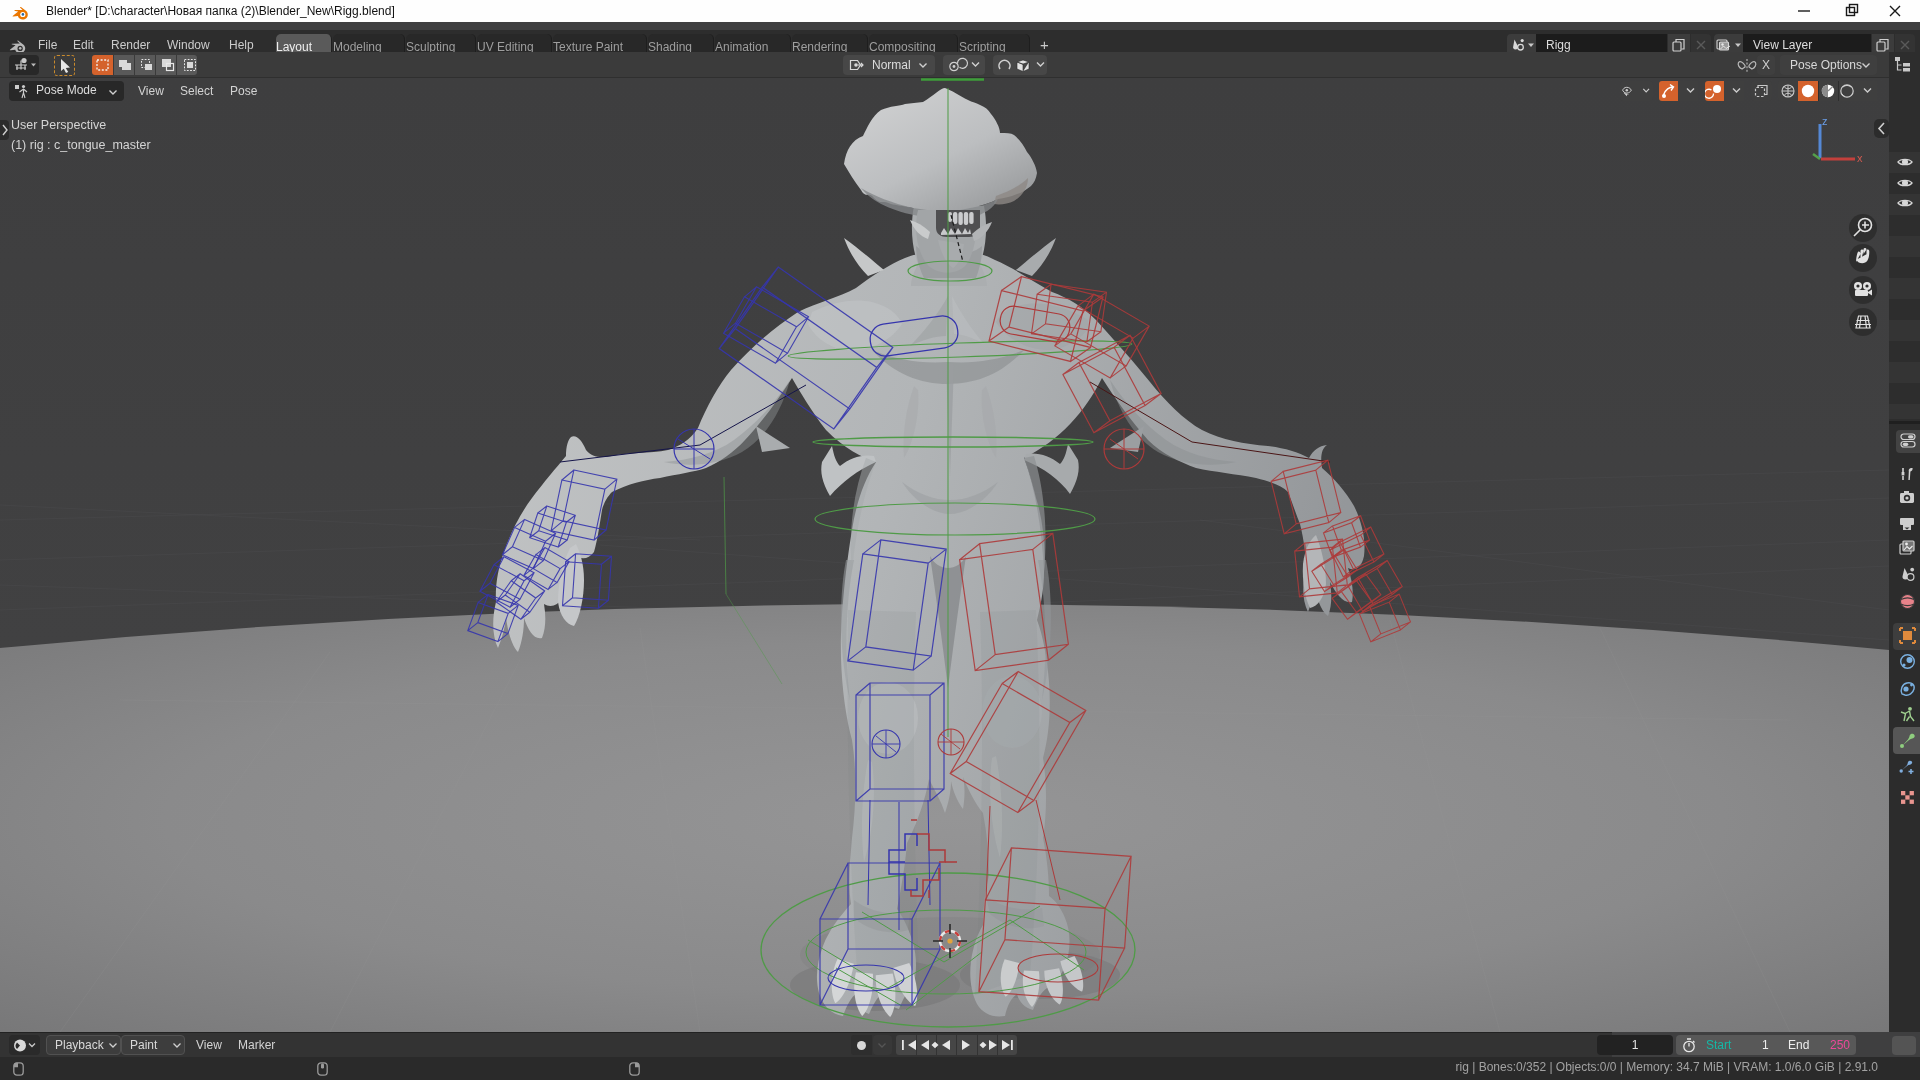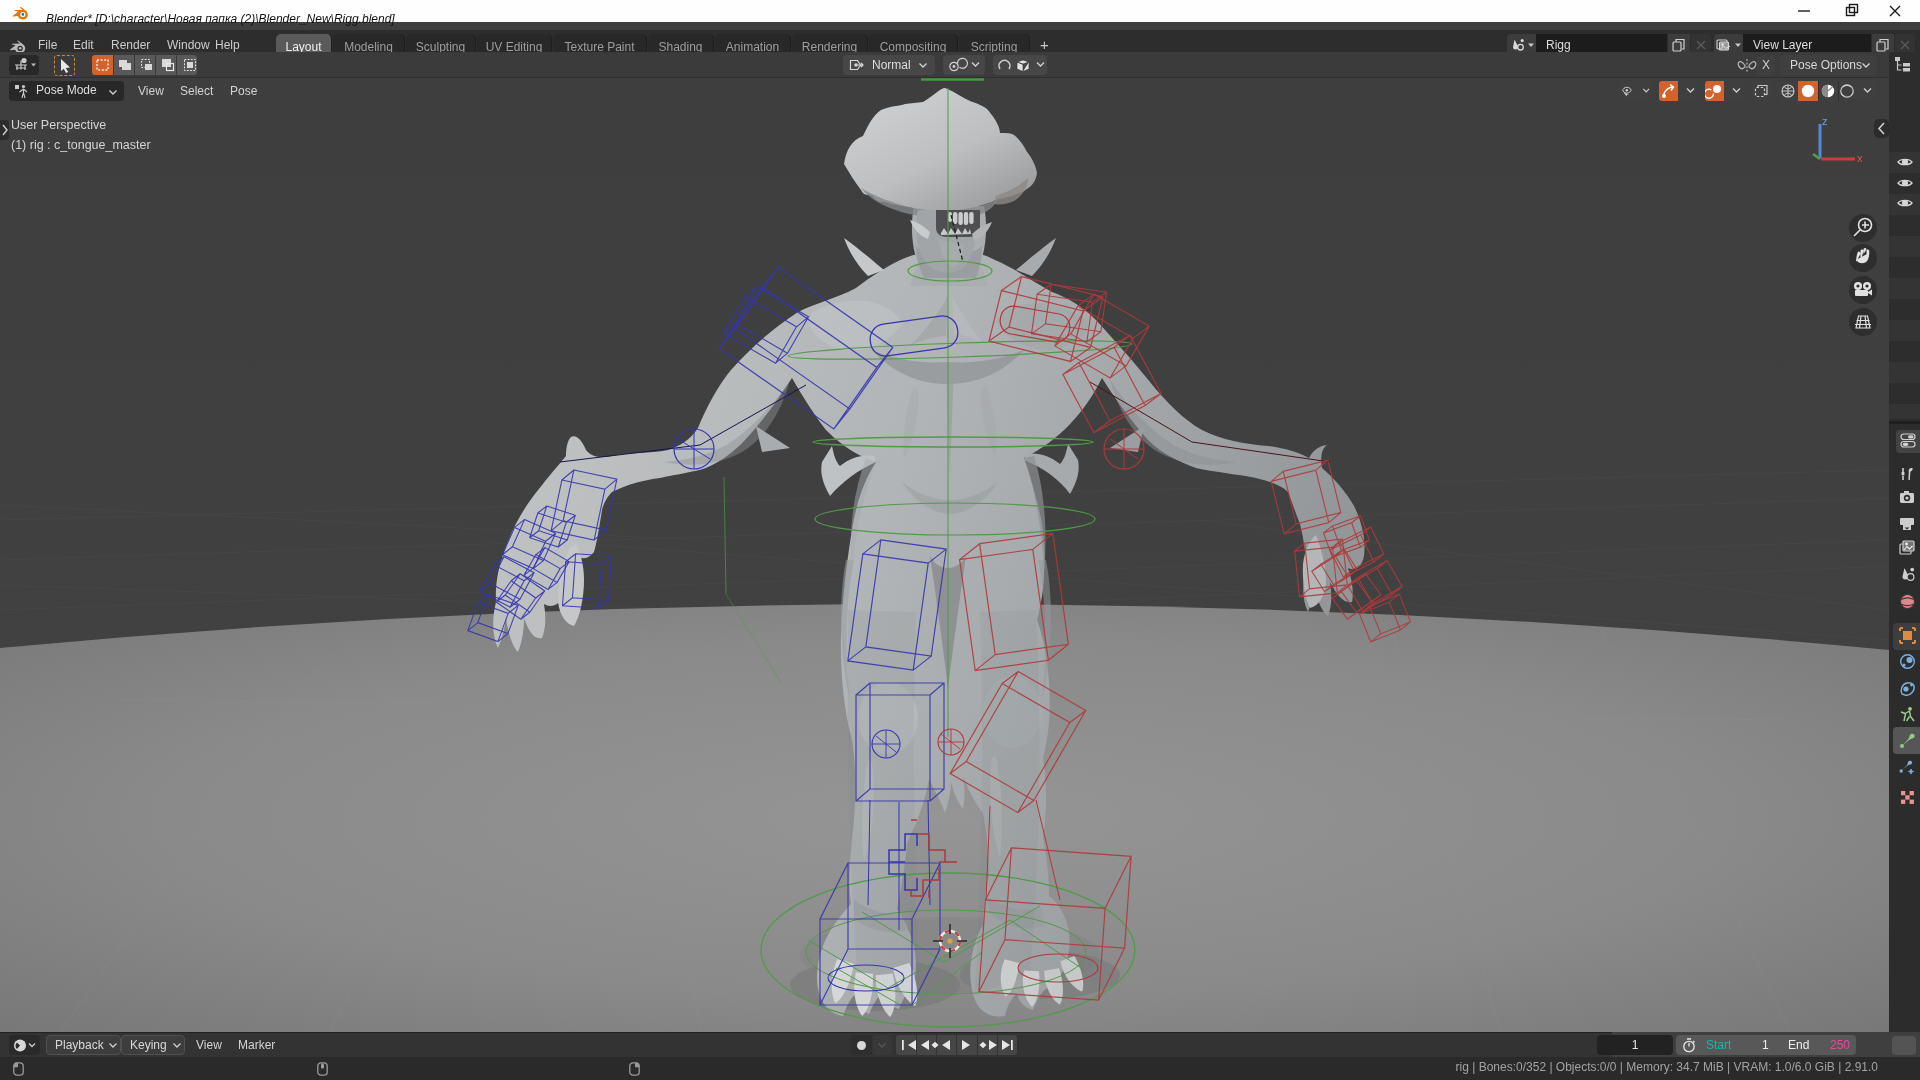--- a/index.html
+++ b/index.html
@@ -9,7 +9,7 @@
 .abs { position:absolute; }
 
 #titlebar { position:absolute; top:0; left:0; width:1920px; height:22px; background:#fefefe; color:#111; font-size:12px; }
-#titlebar .ttext { position:absolute; left:46px; top:12px; letter-spacing:0;font-style:italic; }
+#titlebar .ttext { position:absolute; left:46px; top:4px; letter-spacing:0; }
 
 #topbar { position:absolute; top:22px; left:0; width:1920px; height:30px; background:#2d2d2d;margin-top:8px; }
 .menu { position:absolute; top:0; height:30px; line-height:30px; color:#cccccc; font-size:12px; }

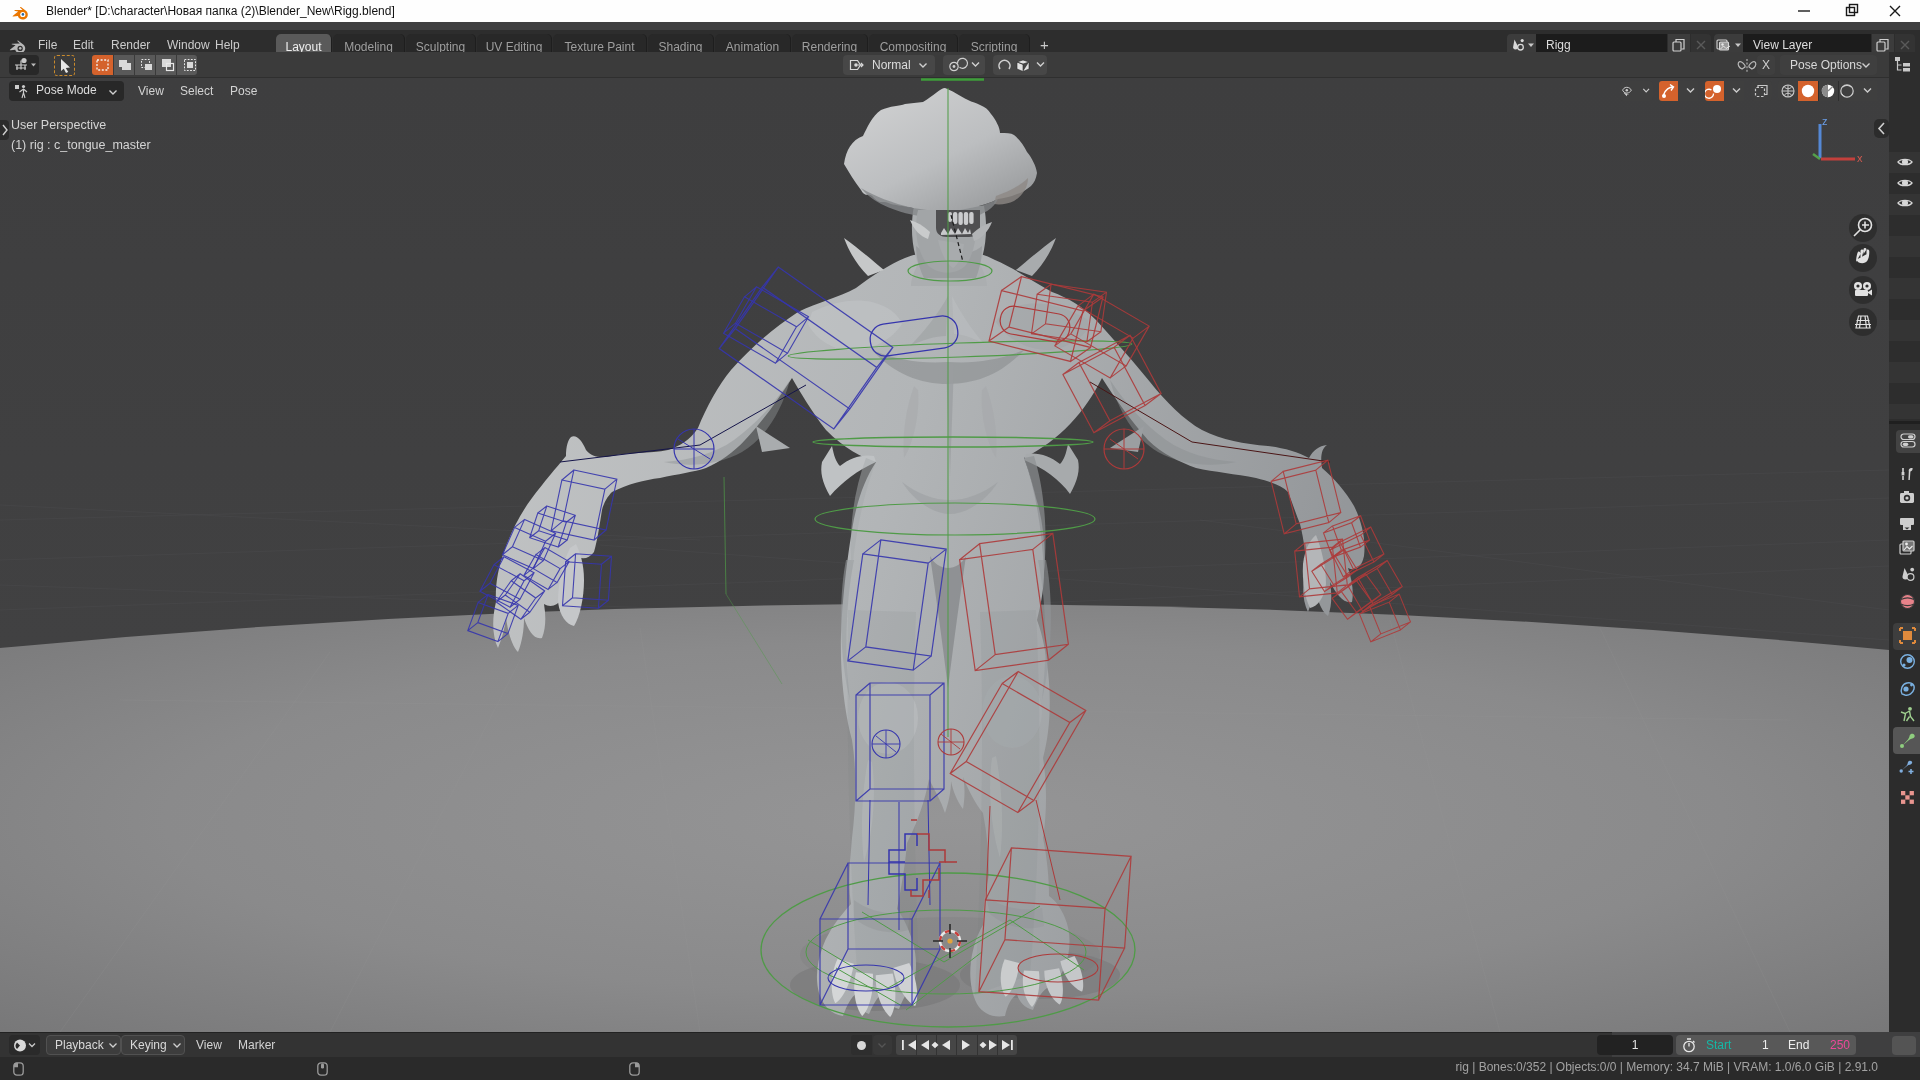--- a/index.html
+++ b/index.html
@@ -286,7 +286,7 @@
     <span class="menu" style="left:73px">Edit</span>
     <span class="menu" style="left:111px">Render</span>
     <span class="menu" style="left:167px">Window</span>
-    <span class="menu" style="left:215px">Help</span>
+    <span class="menu" style="left:229px">Help</span>
     <span class="tab active" style="left:276px;width:56px">Layout</span>
     <span class="tab" style="left:333px;width:72px">Modeling</span>
     <span class="tab" style="left:406px;width:70px">Sculpting</span>

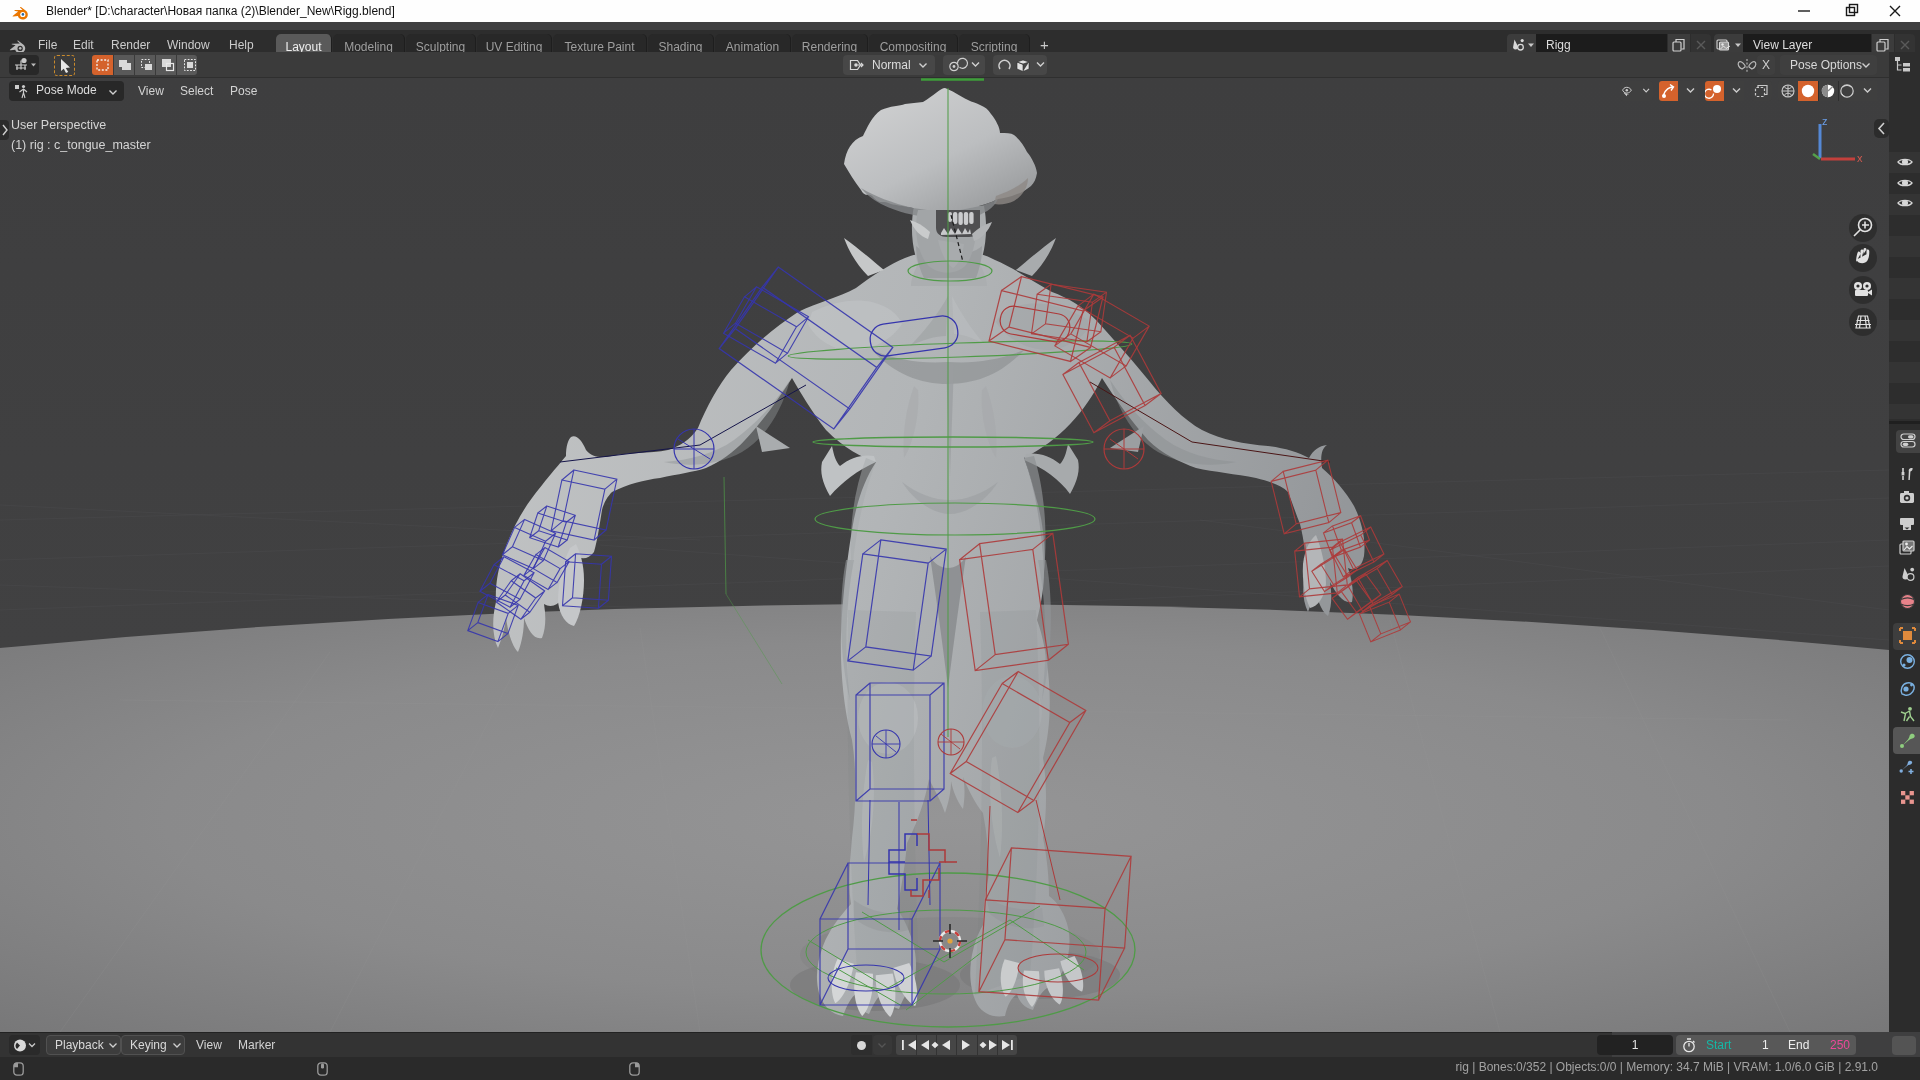--- a/index.html
+++ b/index.html
@@ -13,7 +13,7 @@
 
 #topbar { position:absolute; top:22px; left:0; width:1920px; height:30px; background:#2d2d2d;margin-top:8px; }
 .menu { position:absolute; top:0; height:30px; line-height:30px; color:#cccccc; font-size:12px; }
-.tab { position:absolute; top:4px; height:26px; line-height:26px; background:#282828; color:#9e9e9e; font-size:12px; text-align:center; border-radius:5px 5px 0 0; border-right:1px solid #1e1e1e; }
+.tab { position:absolute; top:4px; height:26px; line-height:26px; background:#282828; color:#9e9e9e; font-size:12px; text-align:left; border-radius:5px 5px 0 0; border-right:1px solid #1e1e1e; }
 .tab.active { background:#5a5a5a; color:#efefef; }
 
 #toolhdr { position:absolute; top:52px; left:0; width:1889px; height:26px; background:#3b3b3b; border-bottom:1px solid #2f2f2f; }

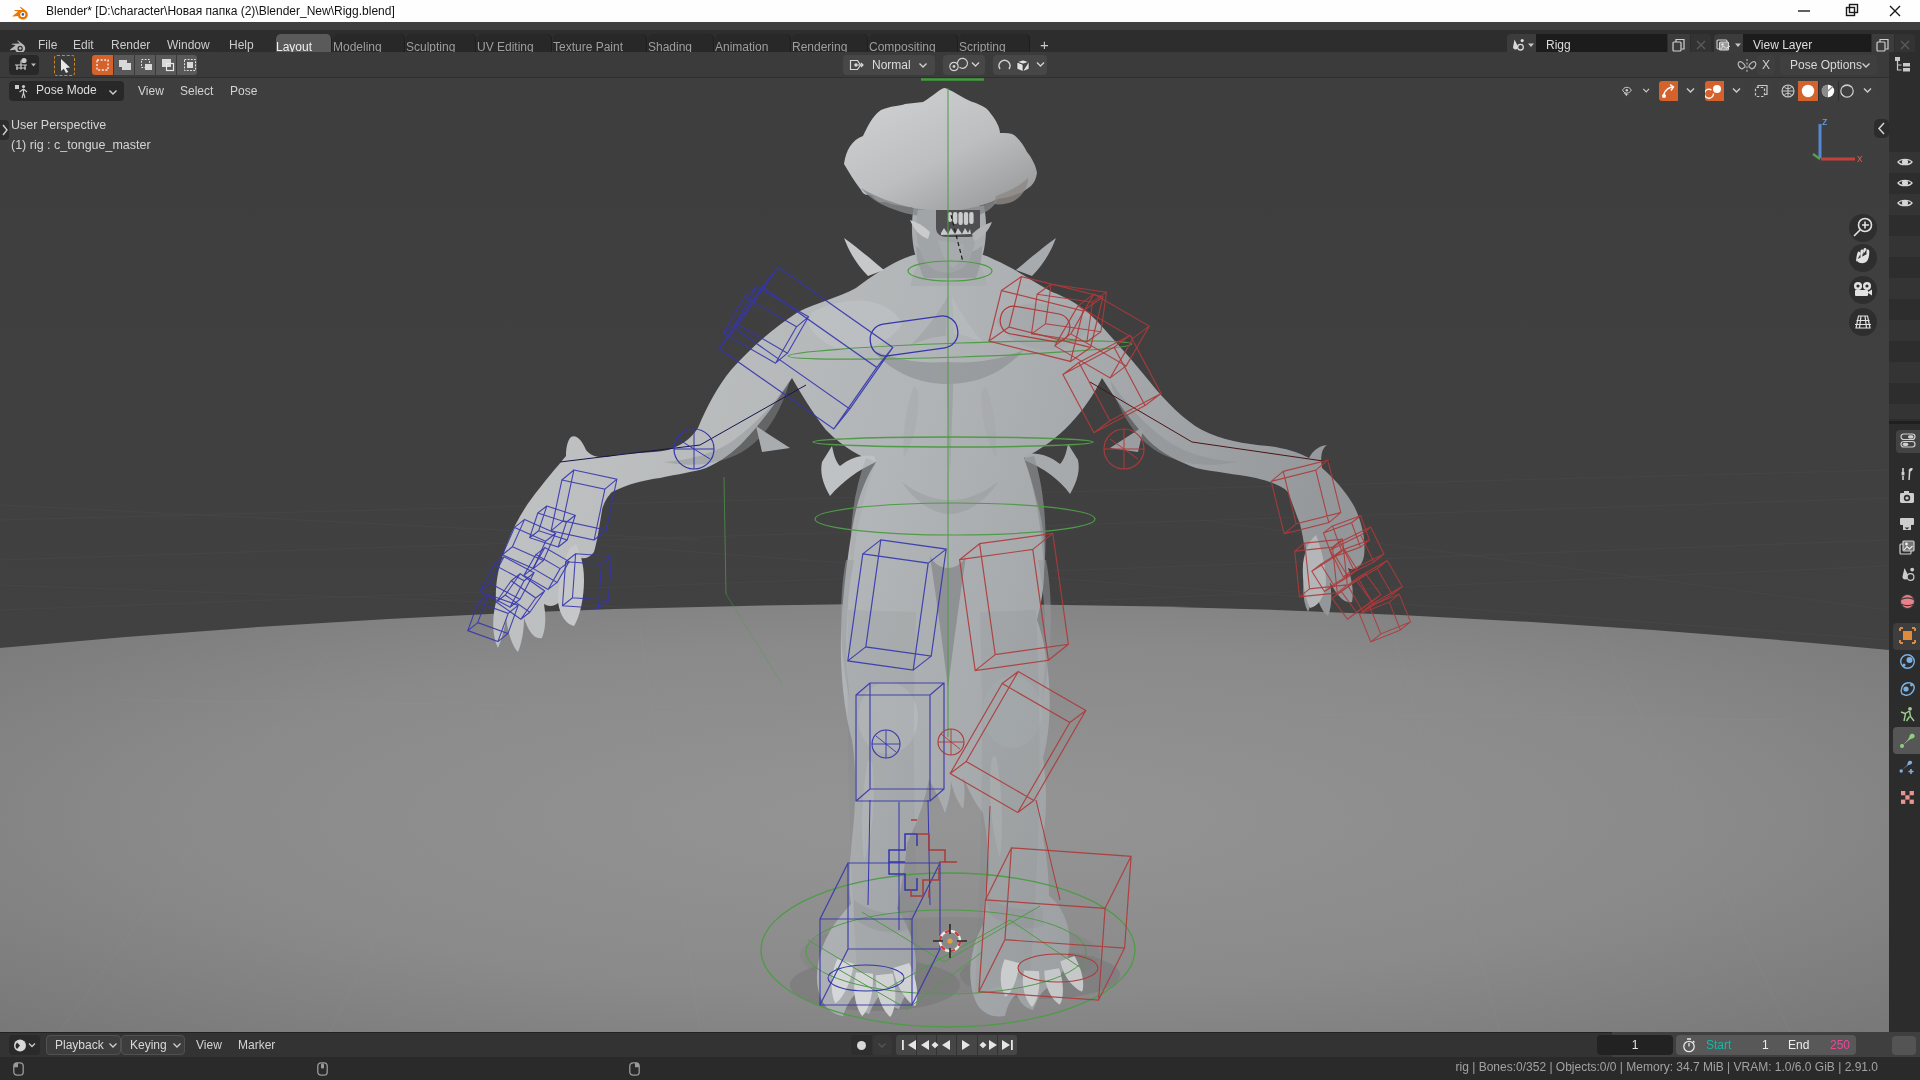--- a/index.html
+++ b/index.html
@@ -575,7 +575,7 @@
     <svg class="abs" style="left:108px;top:9px" width="10" height="7" viewBox="0 0 10 7">
         <path d="M1.5 1.5 5 5l3.5-3.5" stroke="#cfcfcf" stroke-width="1.3" fill="none"></path>
       </svg>
-    <div class="hbtn" style="left:121px;top:2px;width:64px;height:20px;background:#3d3d3d;border:1px solid #515151"><span style="margin-left:8px;line-height:18px;font-size:12px">Keying</span></div>
+    <div class="hbtn" style="left:121px;top:2px;width:64px;height:20px;background:#3d3d3d;border:1px solid #515151"><span style="margin-left:8px;line-height:18px;font-size:12px">Paint</span></div>
     <svg class="abs" style="left:172px;top:9px" width="10" height="7" viewBox="0 0 10 7">
         <path d="M1.5 1.5 5 5l3.5-3.5" stroke="#cfcfcf" stroke-width="1.3" fill="none"></path>
       </svg>

